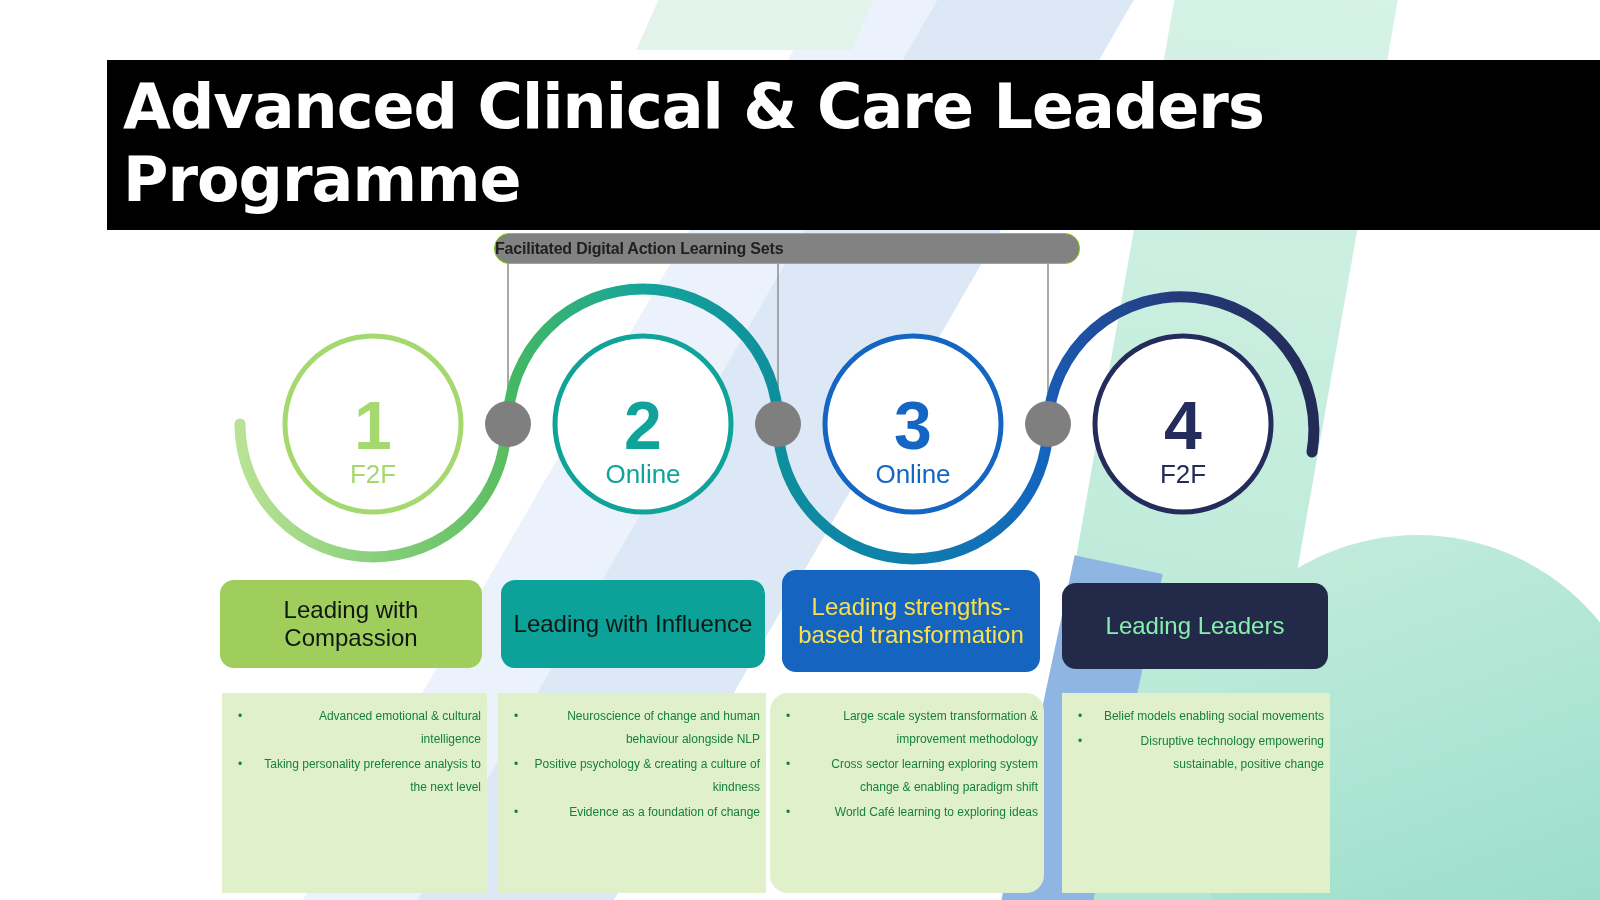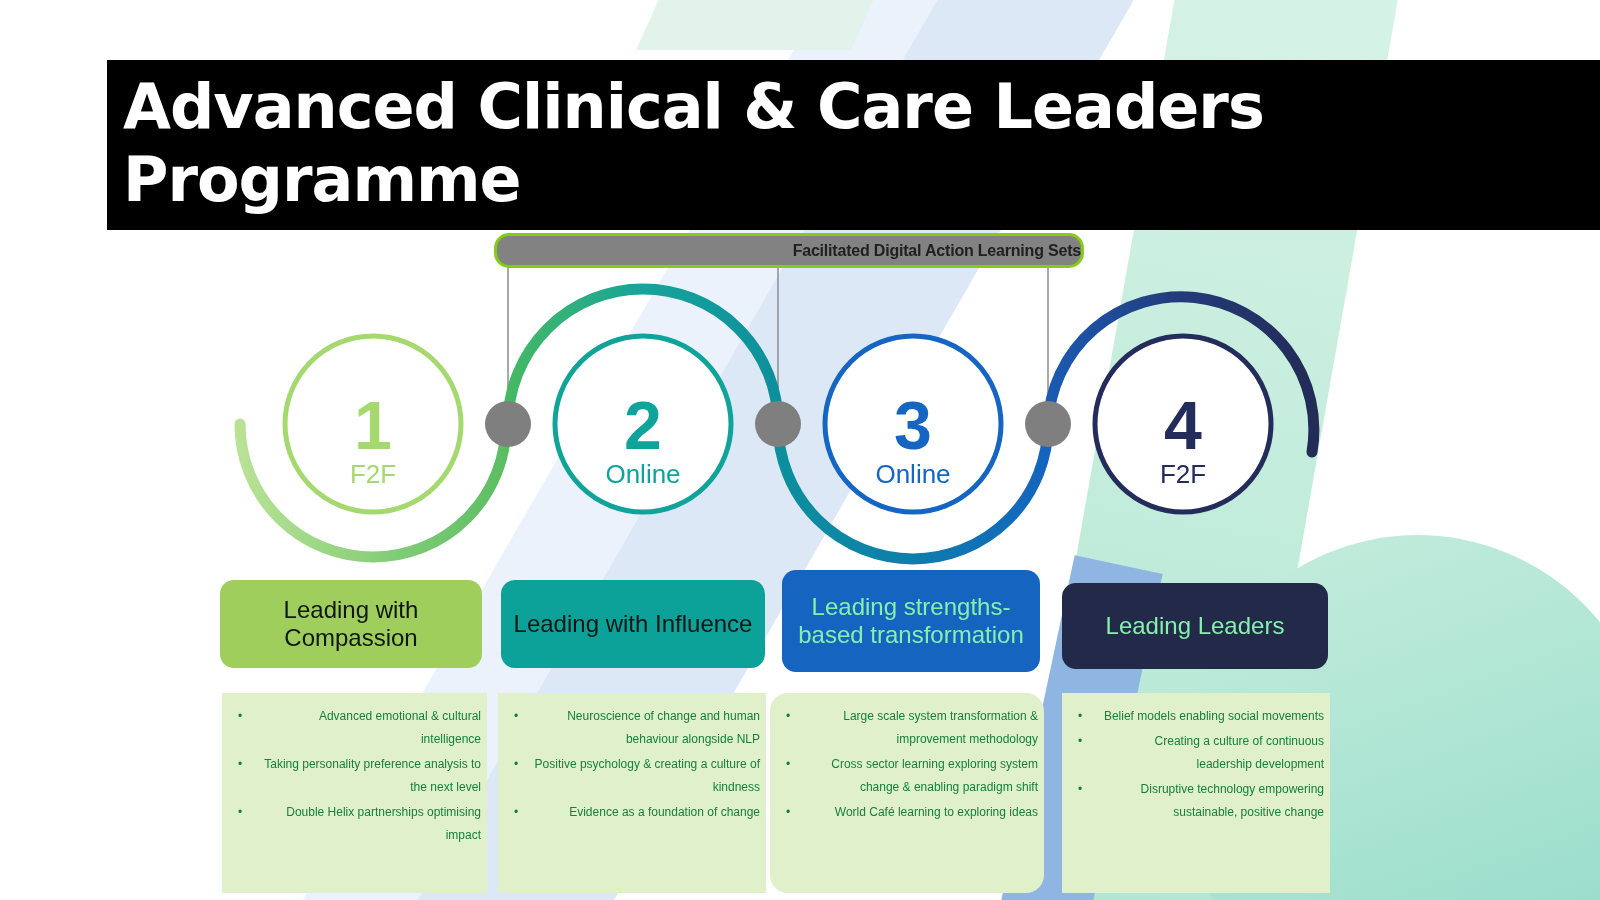--- a/index.html
+++ b/index.html
@@ -30,8 +30,8 @@
   
   .pill{
     position:absolute;left:494px;top:233px;width:584px;height:29px;
-    background:#828282;border:3px solid #84cc16;border-radius:15px;
-    display:flex;align-items:center;justify-content:flex-end;
+    background:#828282;border:1px solid #84cc16;border-radius:15px;
+    display:flex;align-items:center;justify-content:flex-start;
     font-size:16px;font-weight:700;color:#202020;letter-spacing:-0.2px;
   }
   

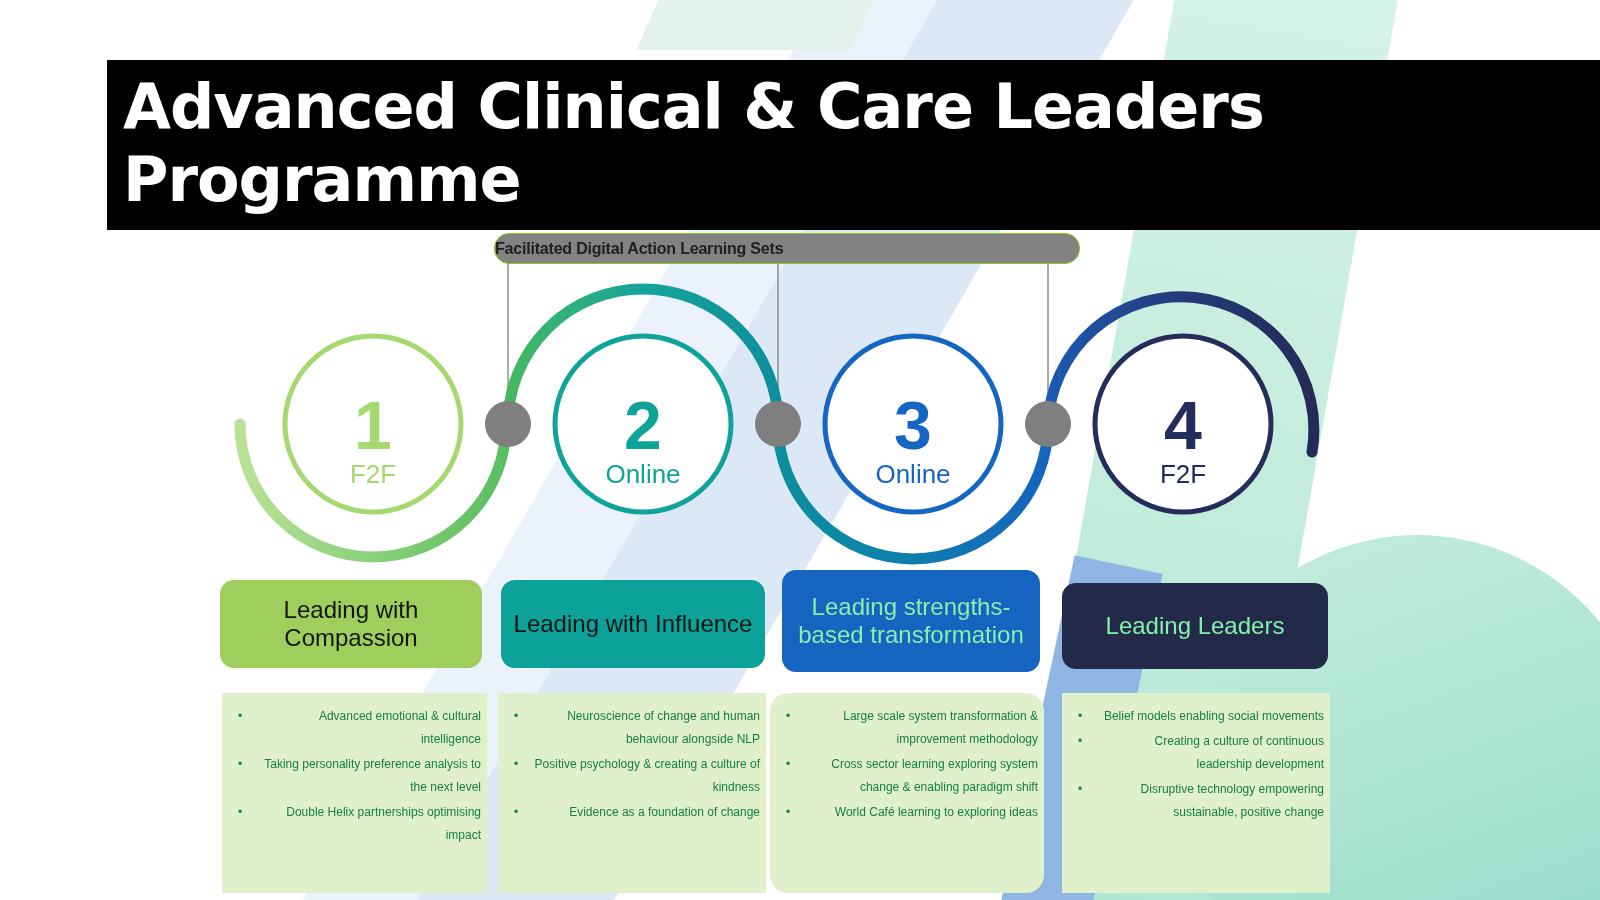--- a/index.html
+++ b/index.html
@@ -50,7 +50,7 @@
   }
   .hdr-1{left:220px;top:580px;width:262px;height:88px;background:#A0CE5C;}
   .hdr-2{left:501px;top:580px;width:264px;height:88px;background:#0CA199;}
-  .hdr-3{left:782px;top:570px;width:258px;height:102px;background:#1464C0;color:#86efac;}
+  .hdr-3{left:782px;top:570px;width:258px;height:102px;background:#1464C0;color:#fde047;}
   .hdr-4{left:1062px;top:583px;width:266px;height:86px;background:#222949;color:#86efac;}
   
   .bl{

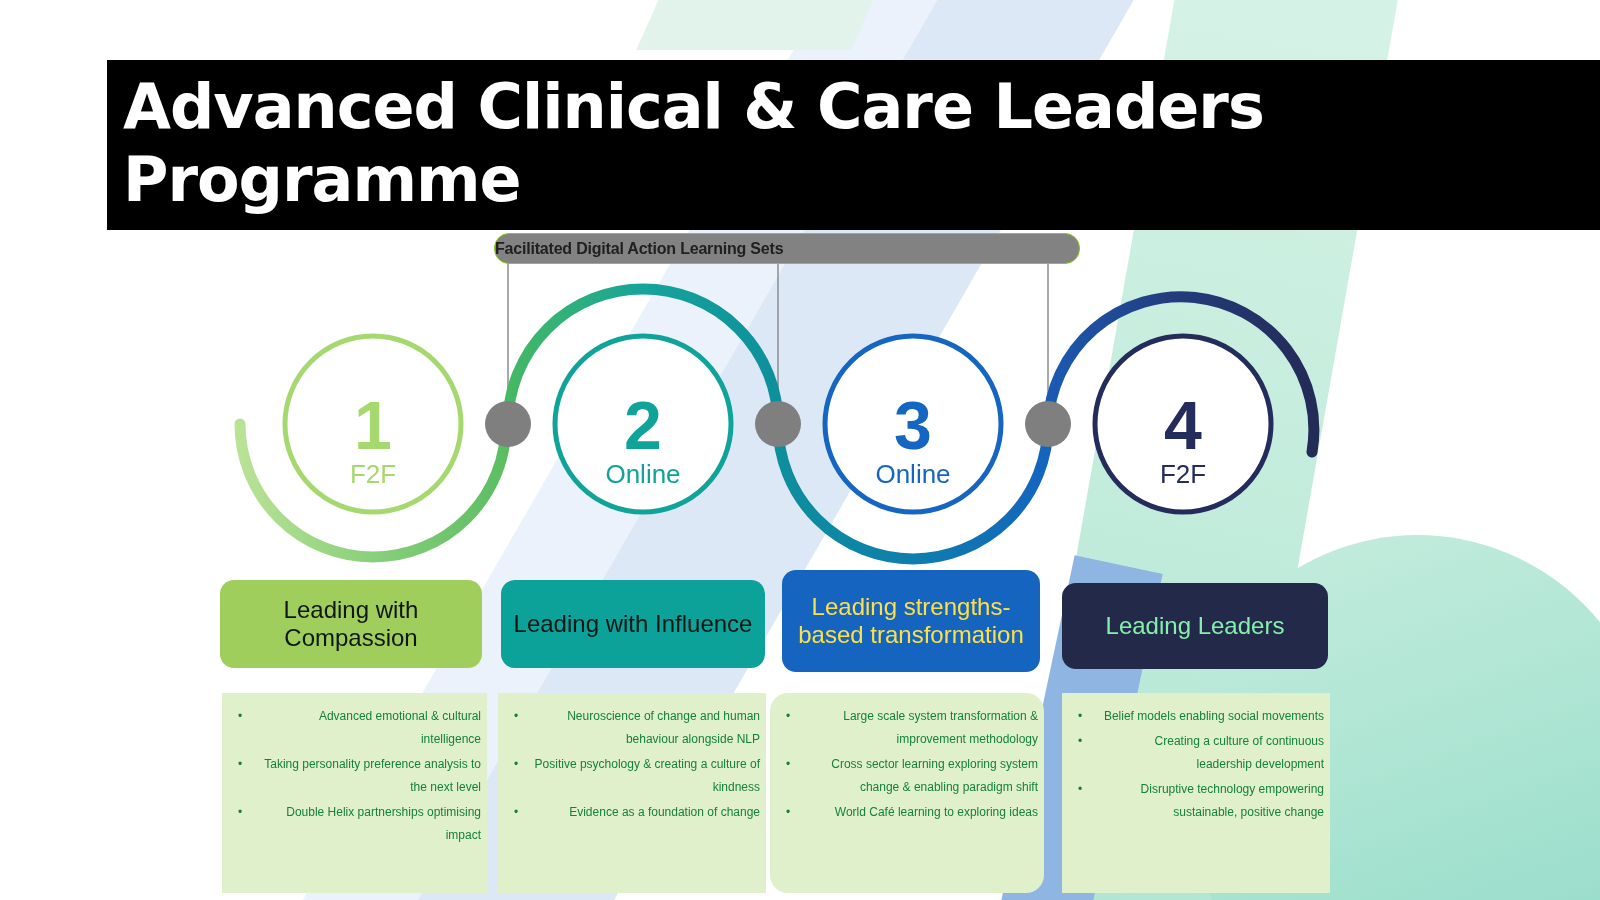--- a/index.html
+++ b/index.html
@@ -179,7 +179,6 @@
   <div class="bl bl-4">
     <ul>
       <li>Belief models enabling social movements</li>
-      <li>Creating a culture of continuous leadership development</li>
       <li>Disruptive technology empowering sustainable, positive change</li>
     </ul>
   </div>

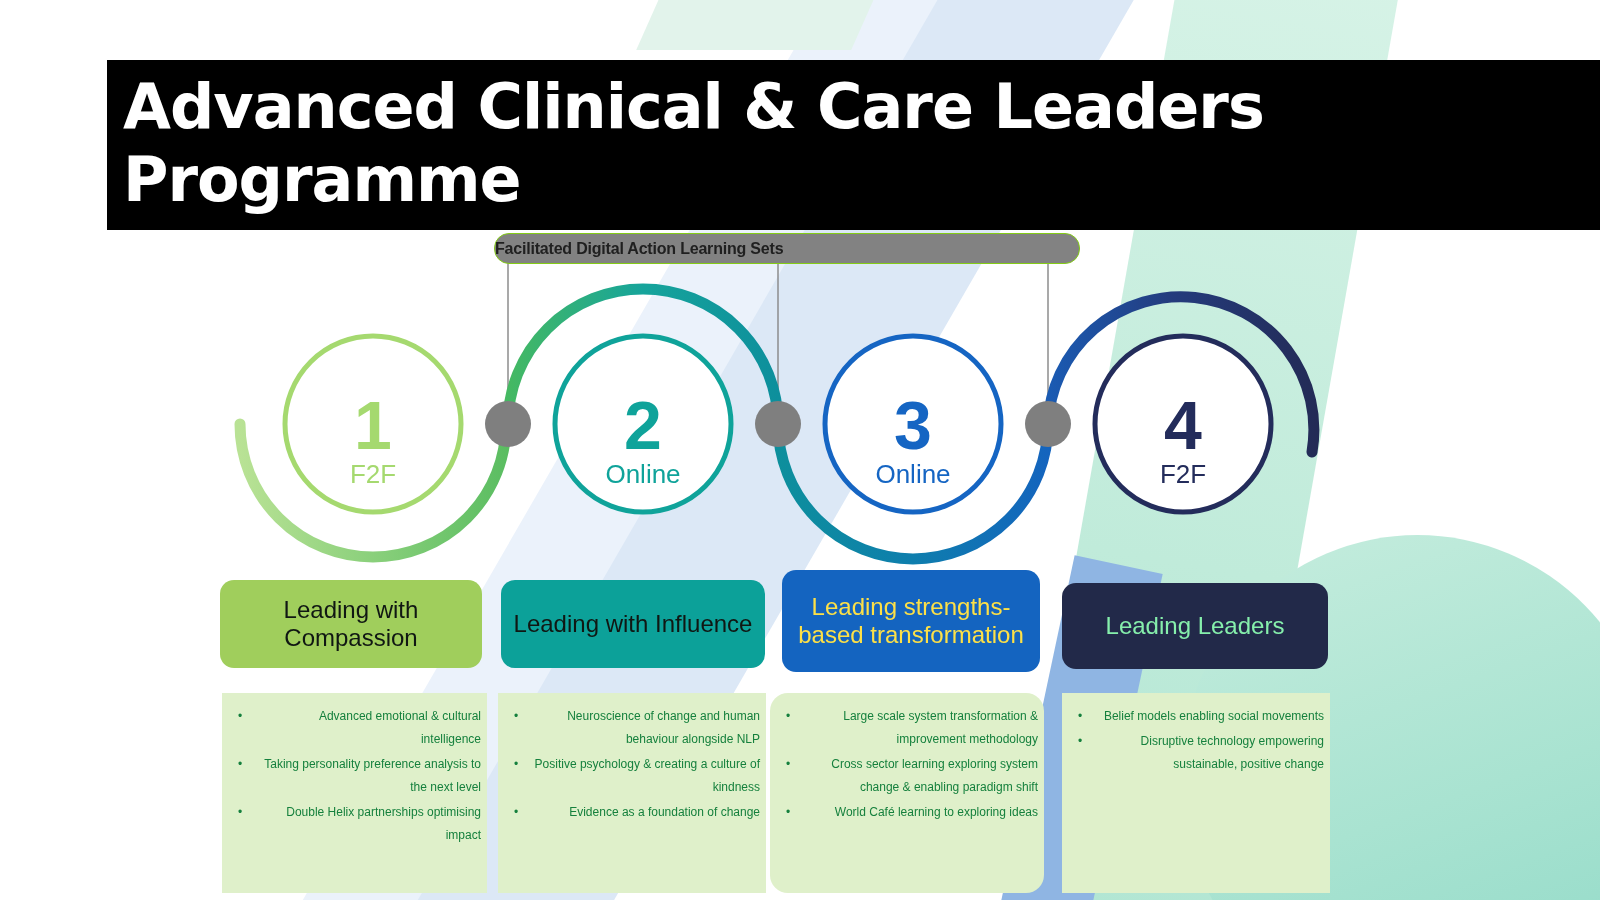--- a/index.html
+++ b/index.html
@@ -159,7 +159,6 @@
     <ul>
       <li>Advanced emotional &amp; cultural intelligence</li>
       <li>Taking personality preference analysis to the next level</li>
-      <li>Double Helix partnerships optimising impact</li>
     </ul>
   </div>
   <div class="bl bl-2">

